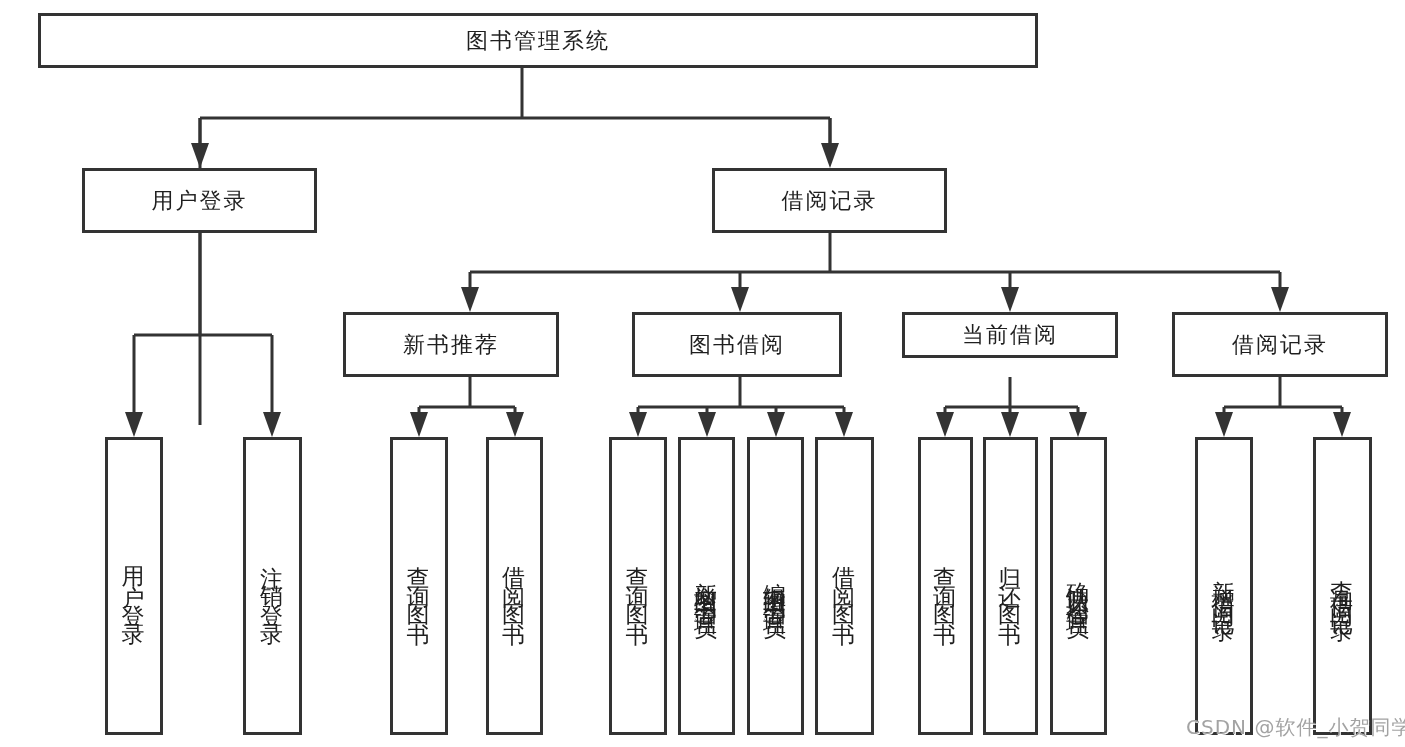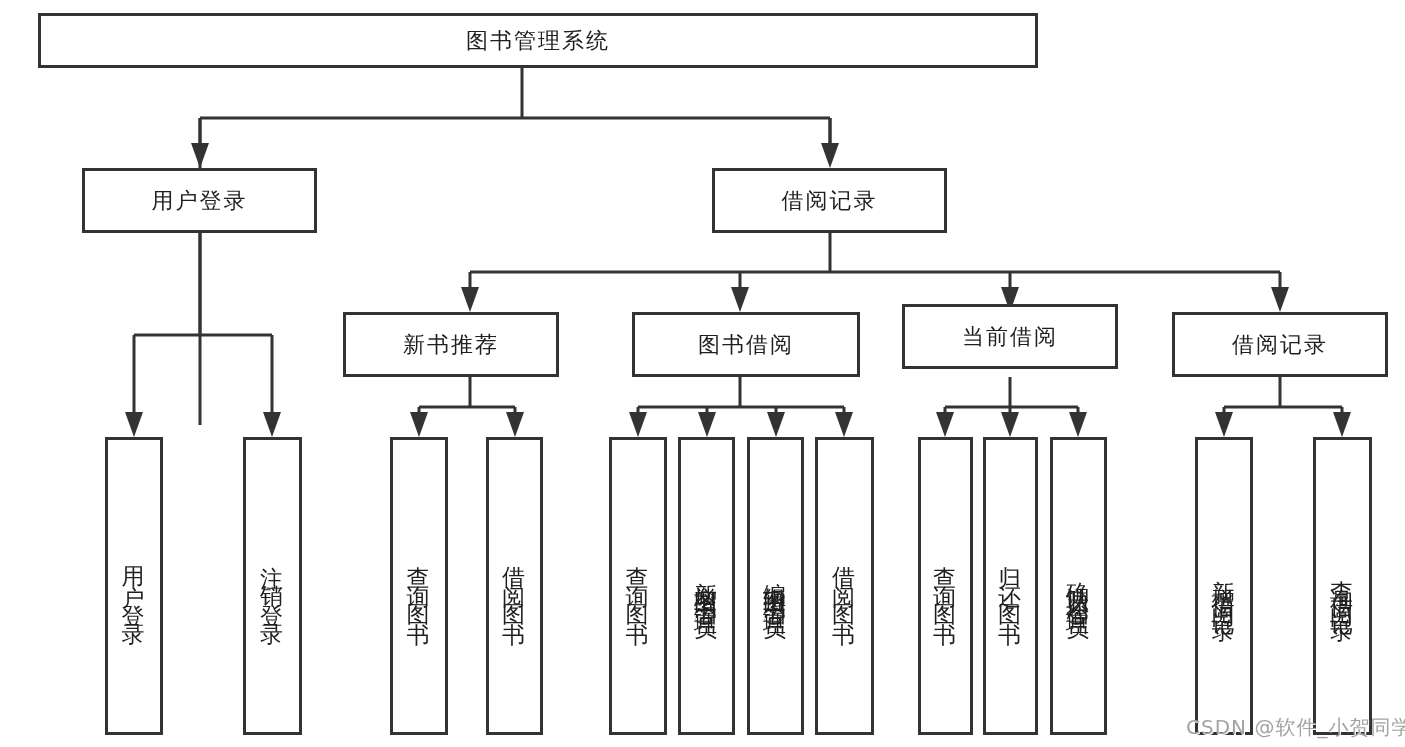--- a/index.html
+++ b/index.html
@@ -122,7 +122,7 @@
   <div class="box" style="left:343px; top:312px; width:216px; height:65px;">
     <span class="h-label">新书推荐</span>
   </div>
-  <div class="box" style="left:632px; top:312px; width:228px; height:65px;">
+  <div class="box" style="left:632px; top:312px; width:210px; height:65px;">
     <span class="h-label">图书借阅</span>
   </div>
   <div class="box" style="left:902px; top:304px; width:216px; height:65px;">

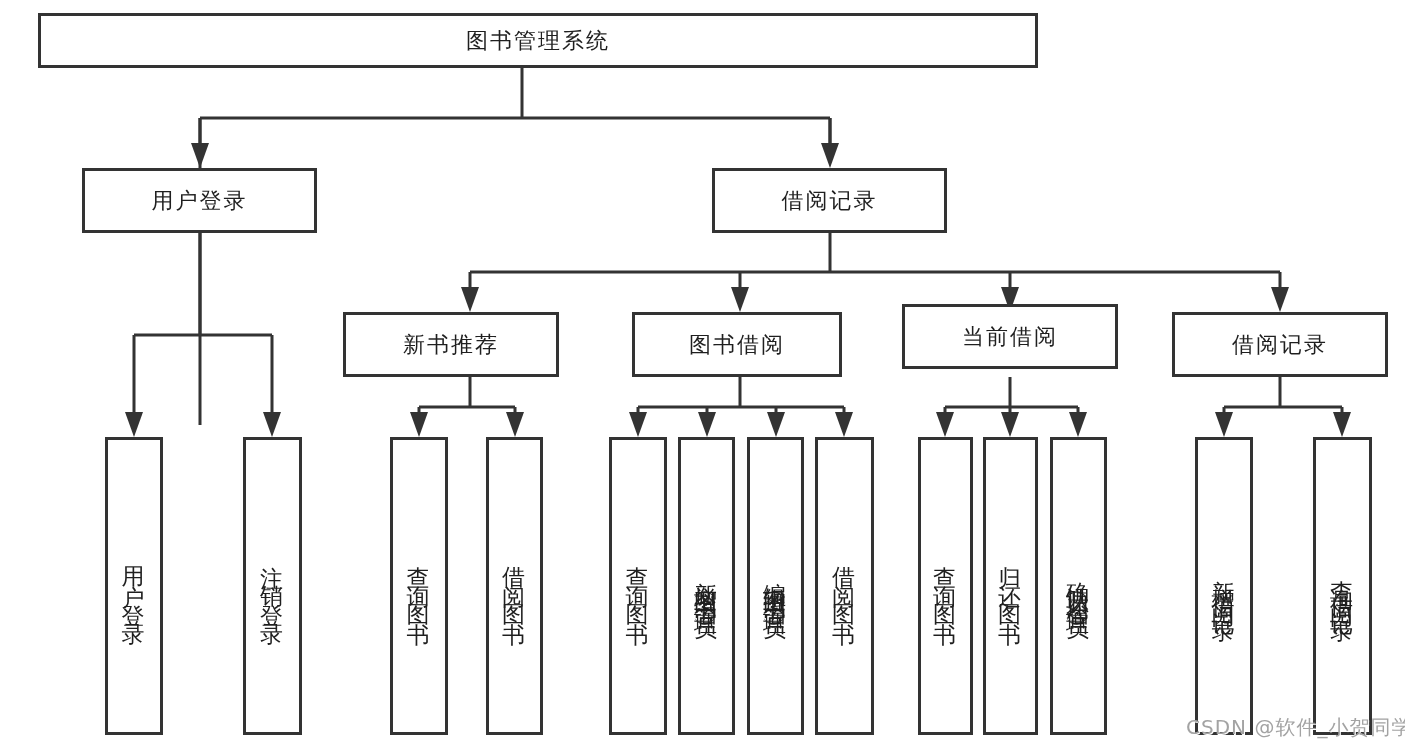--- a/index.html
+++ b/index.html
@@ -125,7 +125,7 @@
   <div class="box" style="left:632px; top:312px; width:210px; height:65px;">
     <span class="h-label">图书借阅</span>
   </div>
-  <div class="box" style="left:902px; top:304px; width:216px; height:65px;">
+  <div class="box" style="left:902px; top:312px; width:216px; height:46px;">
     <span class="h-label">当前借阅</span>
   </div>
   <div class="box" style="left:1172px; top:312px; width:216px; height:65px;">

